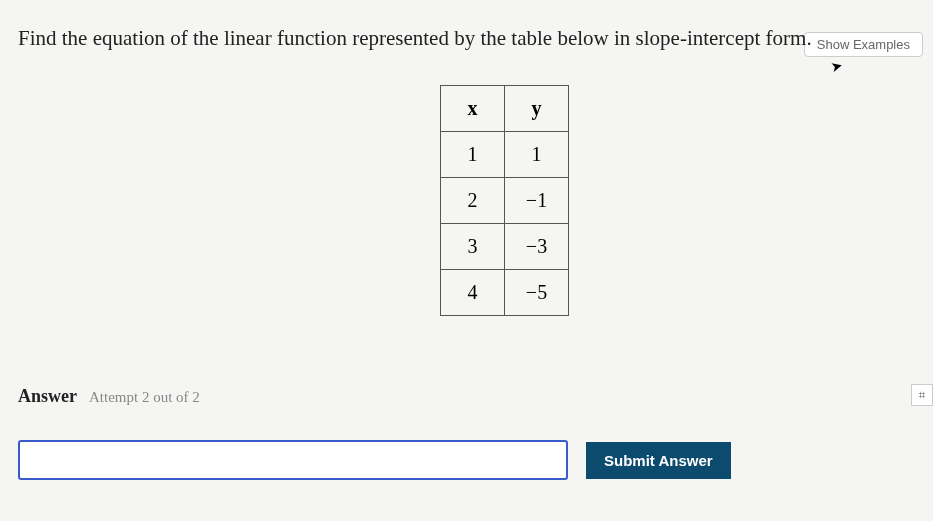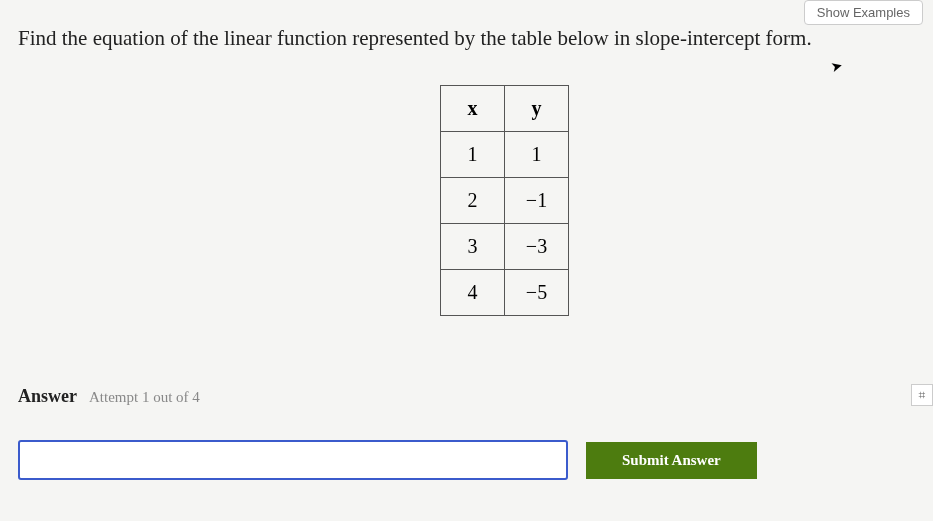--- a/index.html
+++ b/index.html
@@ -30,6 +30,7 @@
       color: #666;
       background: #fff;
       font-family: Arial, sans-serif;
+      margin-top: 32px;
     }
     .question-text {
       position: absolute;

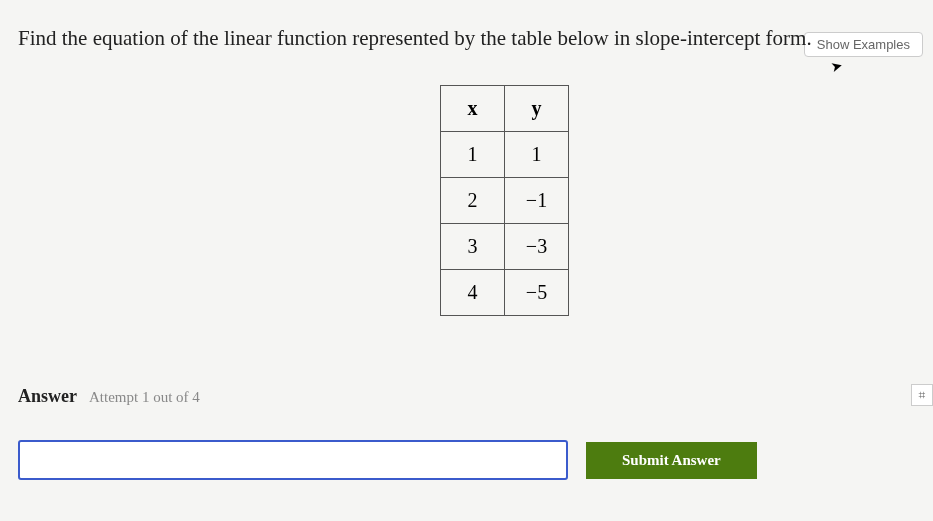--- a/index.html
+++ b/index.html
@@ -172,7 +172,7 @@
 
 <div class="answer-section">
   <span class="answer-label">Answer</span>
-  <span class="attempt-label">Attempt 1 out of 4</span>
+  <span class="attempt-label">Attempt 2 out of 2</span>
 </div>
 
 <div class="answer-row">

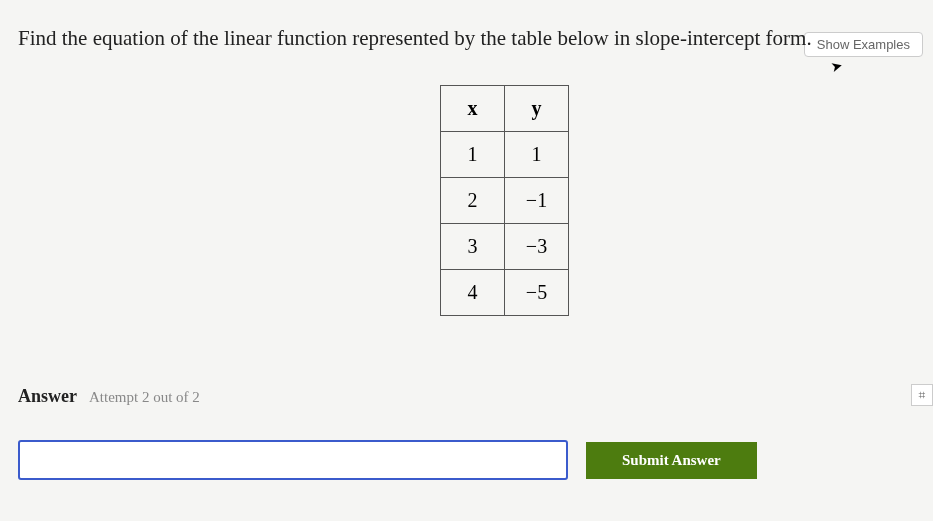--- a/index.html
+++ b/index.html
@@ -100,12 +100,12 @@
       background: #fff;
     }
     .submit-button {
-      background: #4d7c0f;
+      background: #0c4a6e;
       color: #fff;
       border: none;
-      padding: 10px 36px;
+      padding: 10px 18px;
       font-size: 15px;
-      font-family: Liberation Serif, serif;
+      font-family: Liberation Sans, sans-serif;
       font-weight: bold;
       cursor: pointer;
     }

